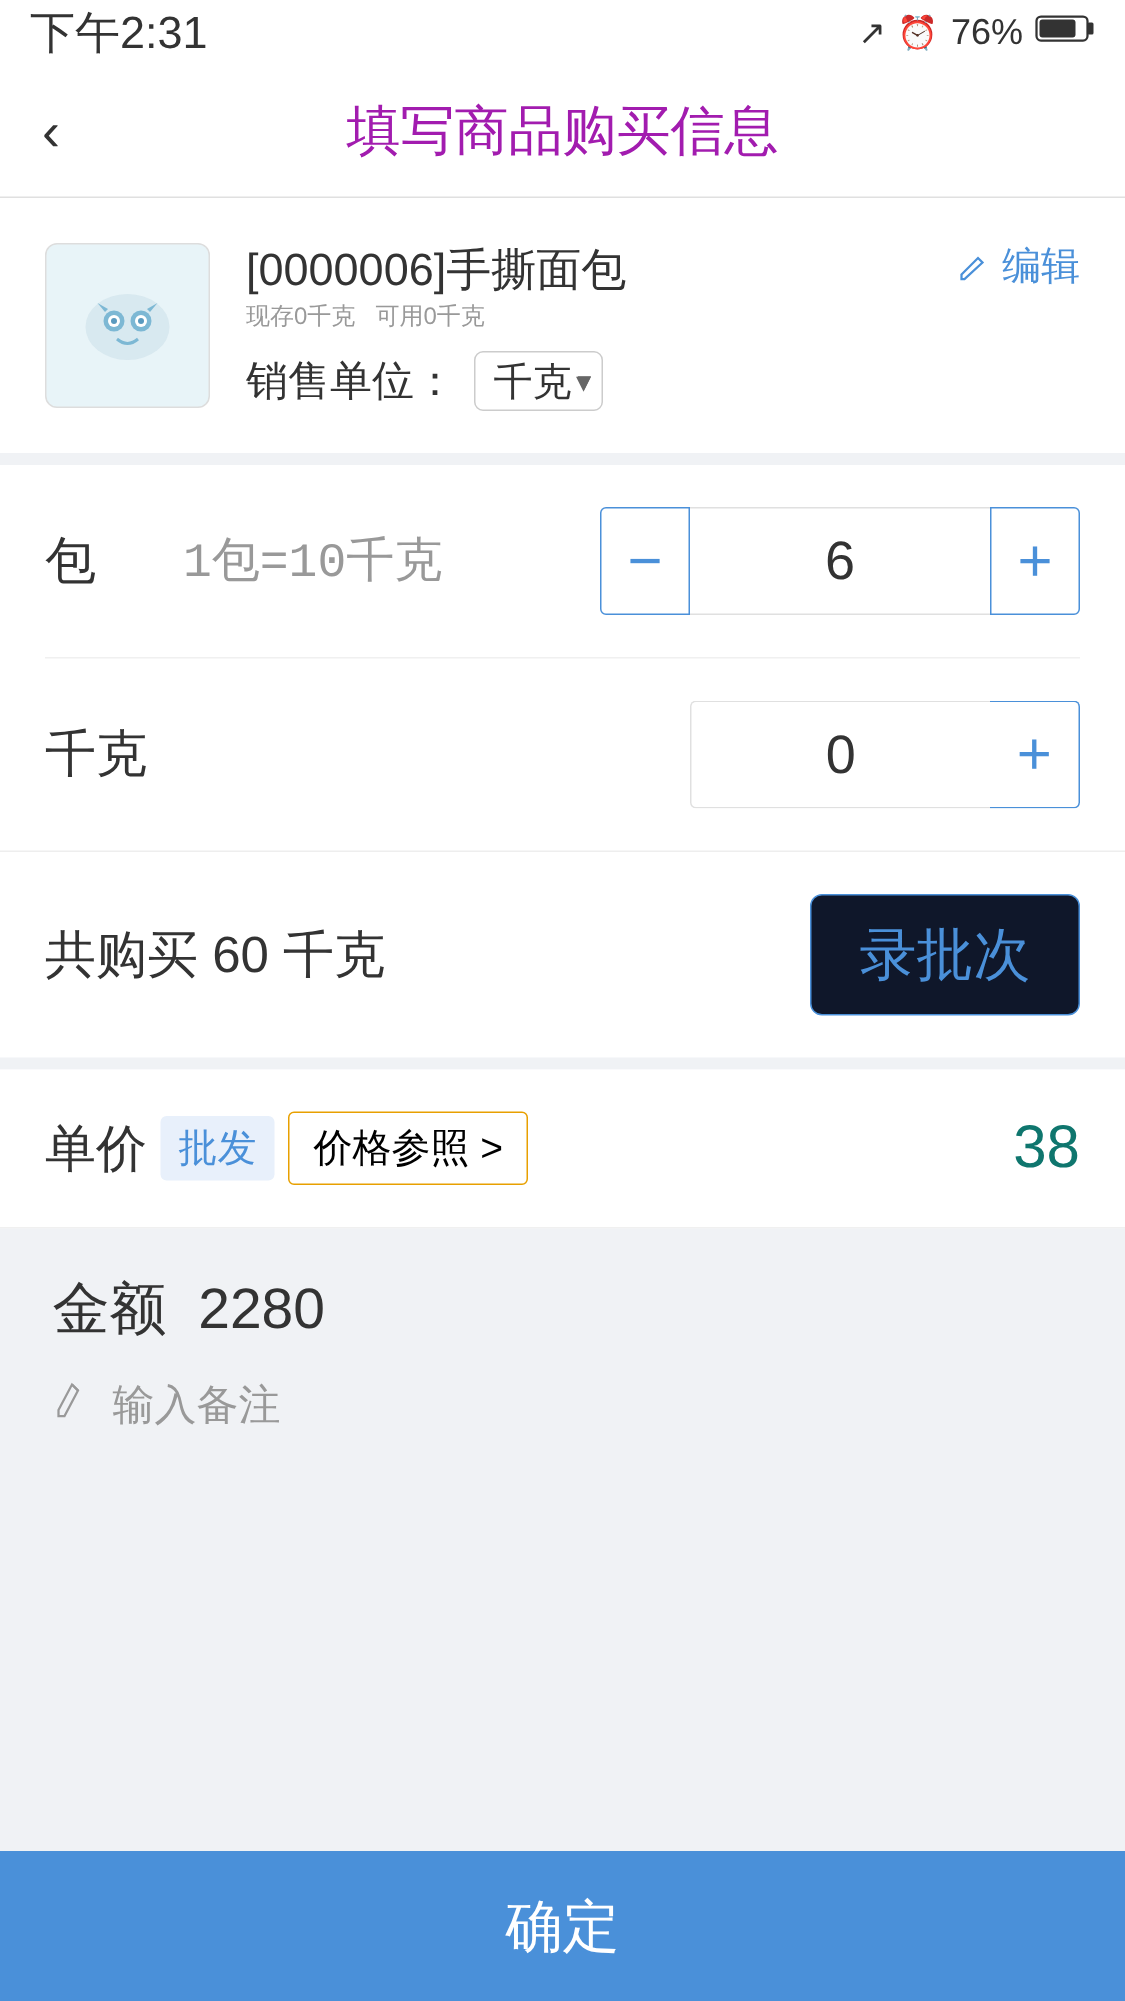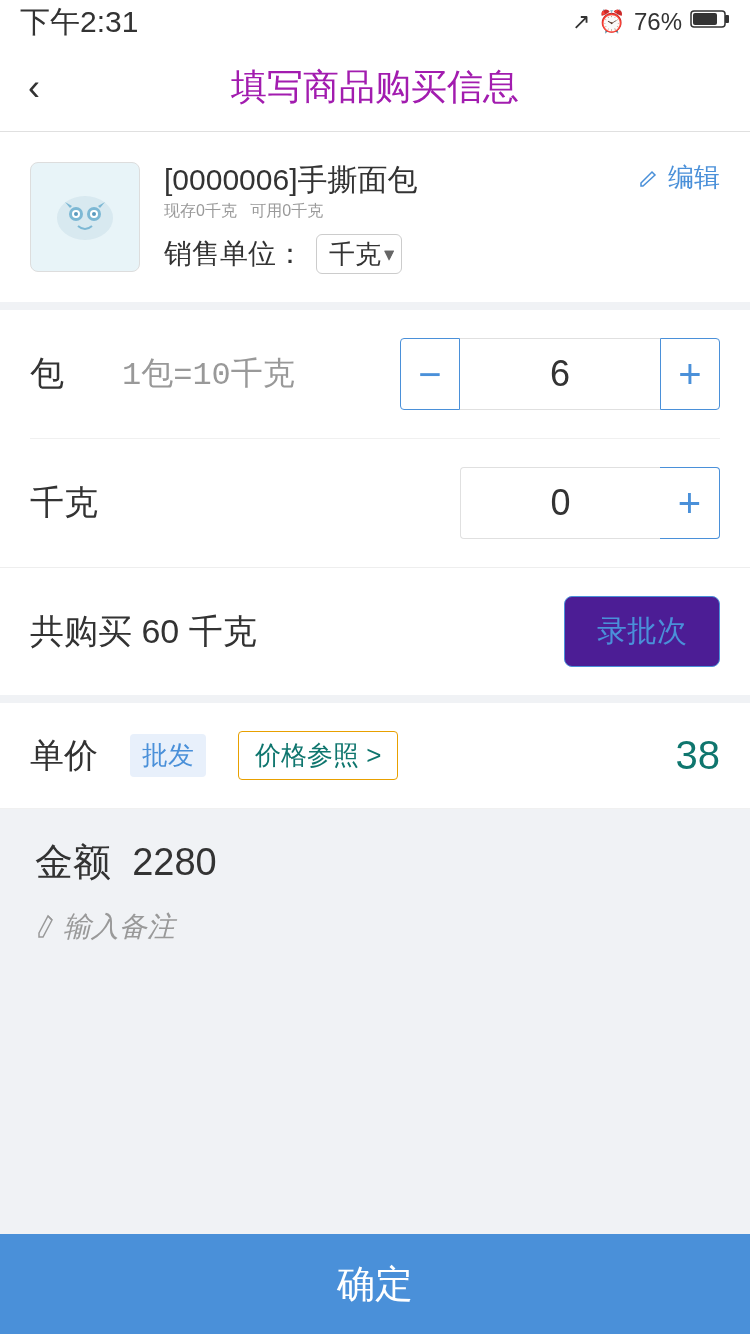--- a/index.html
+++ b/index.html
@@ -208,9 +208,9 @@
     }
     .record-btn {
       border: 1px solid #4a90d9;
-      background: #4c1d95;
+      background: #0f172a;
       color: #4a90d9;
-      font-size: 30px;
+      font-size: 38px;
       padding: 14px 32px;
       border-radius: 8px;
       cursor: pointer;

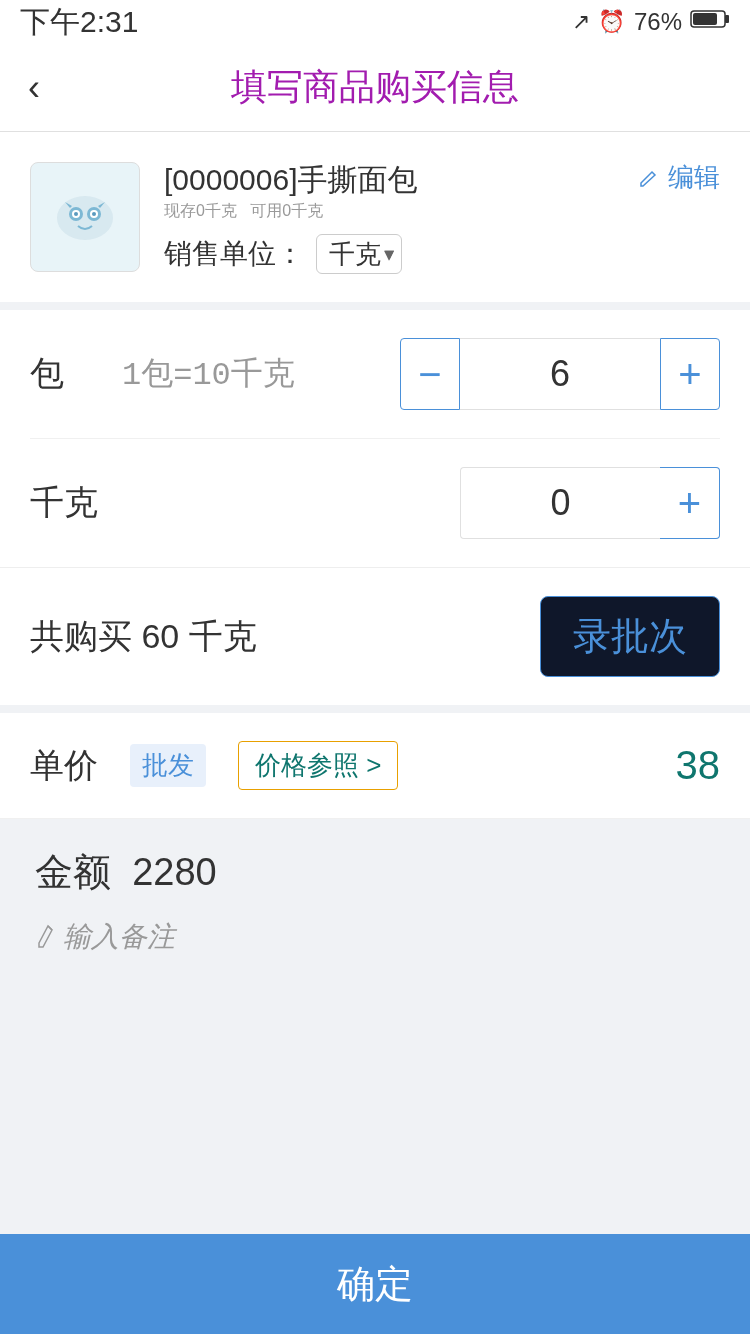--- a/index.html
+++ b/index.html
@@ -228,7 +228,7 @@
     .price-left {
       display: flex;
       align-items: center;
-      gap: 32px;
+      gap: 9px;
     }
     .price-label {
       font-size: 34px;

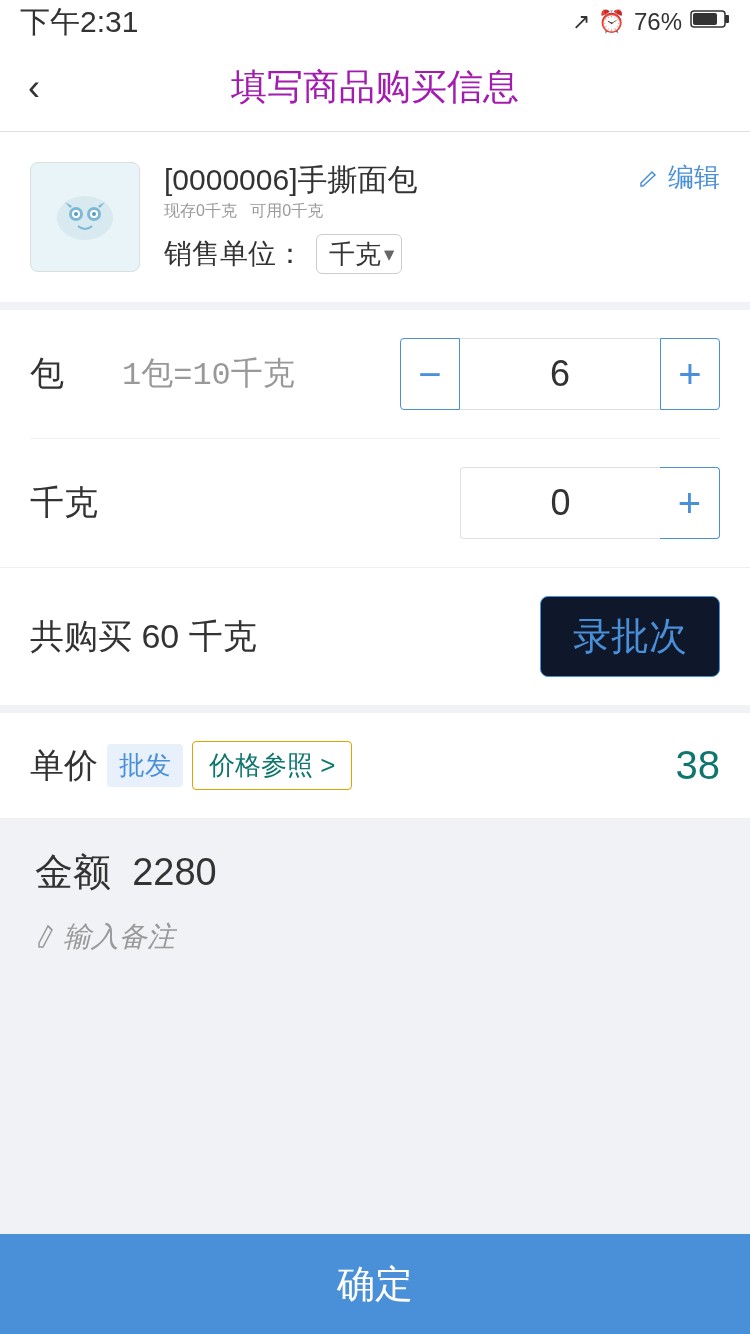--- a/index.html
+++ b/index.html
@@ -243,7 +243,7 @@
     }
     .price-ref-btn {
       border: 1px solid #e8a000;
-      color: #0f766e;
+      color: #000000;
       background: #fff;
       font-size: 26px;
       padding: 6px 16px;

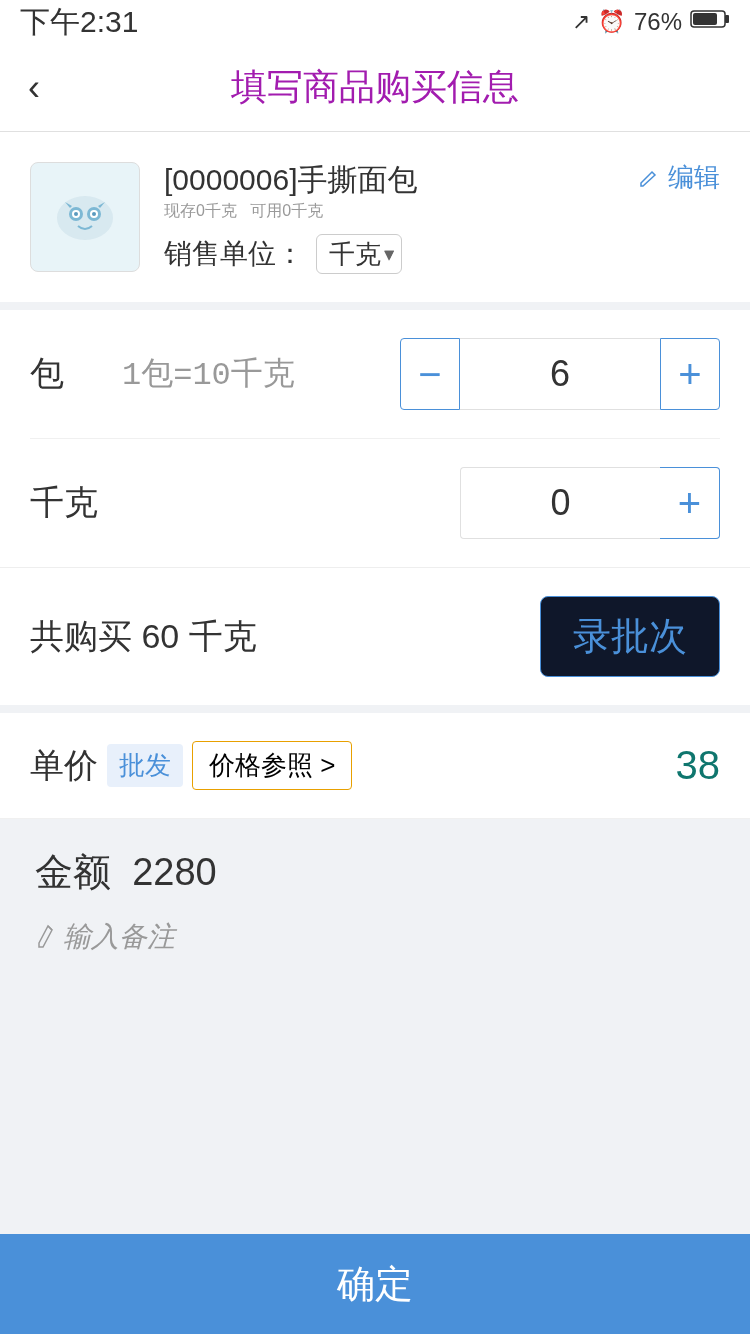--- a/index.html
+++ b/index.html
@@ -273,10 +273,10 @@
     }
     .remark-row {
       display: flex;
-      align-items: flex-end;
+      align-items: flex-start;
+      gap: 12px;
       color: #999;
       font-size: 28px;
-      font-style: italic;
     }
     .pencil-icon {
       color: #999;

